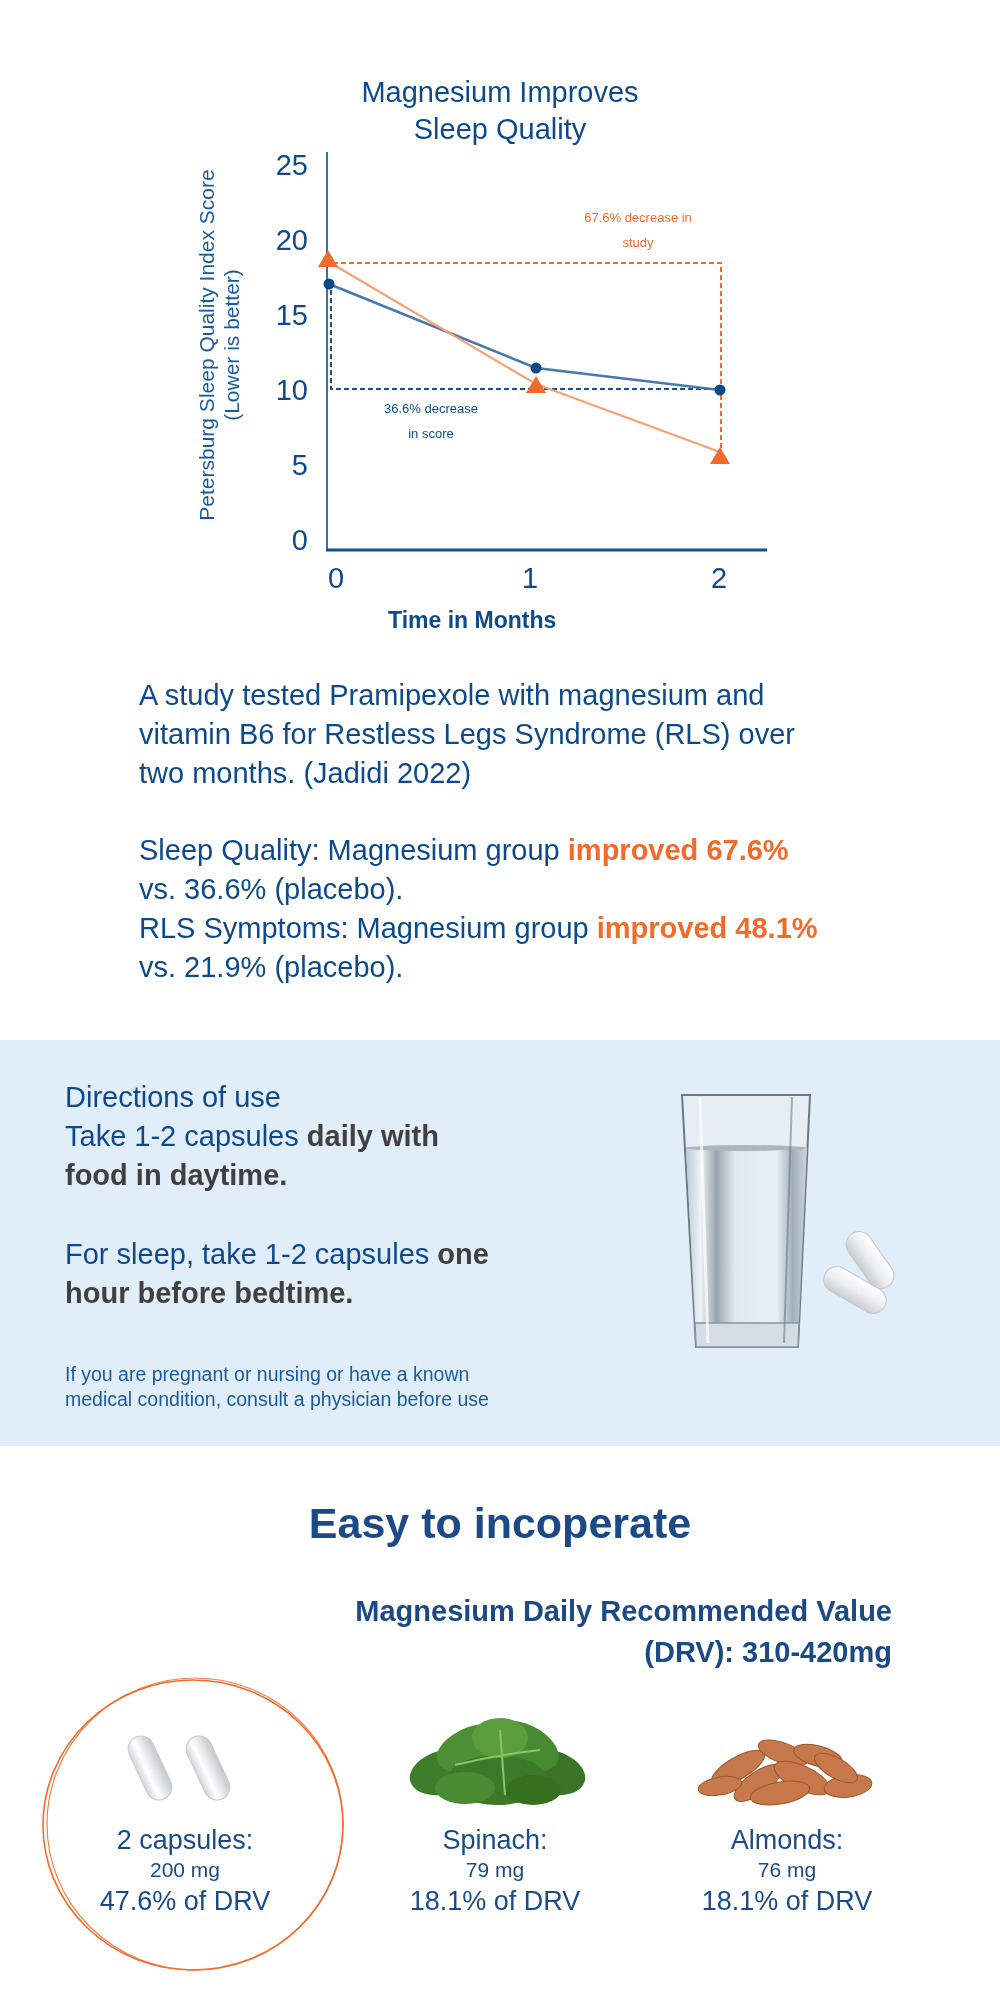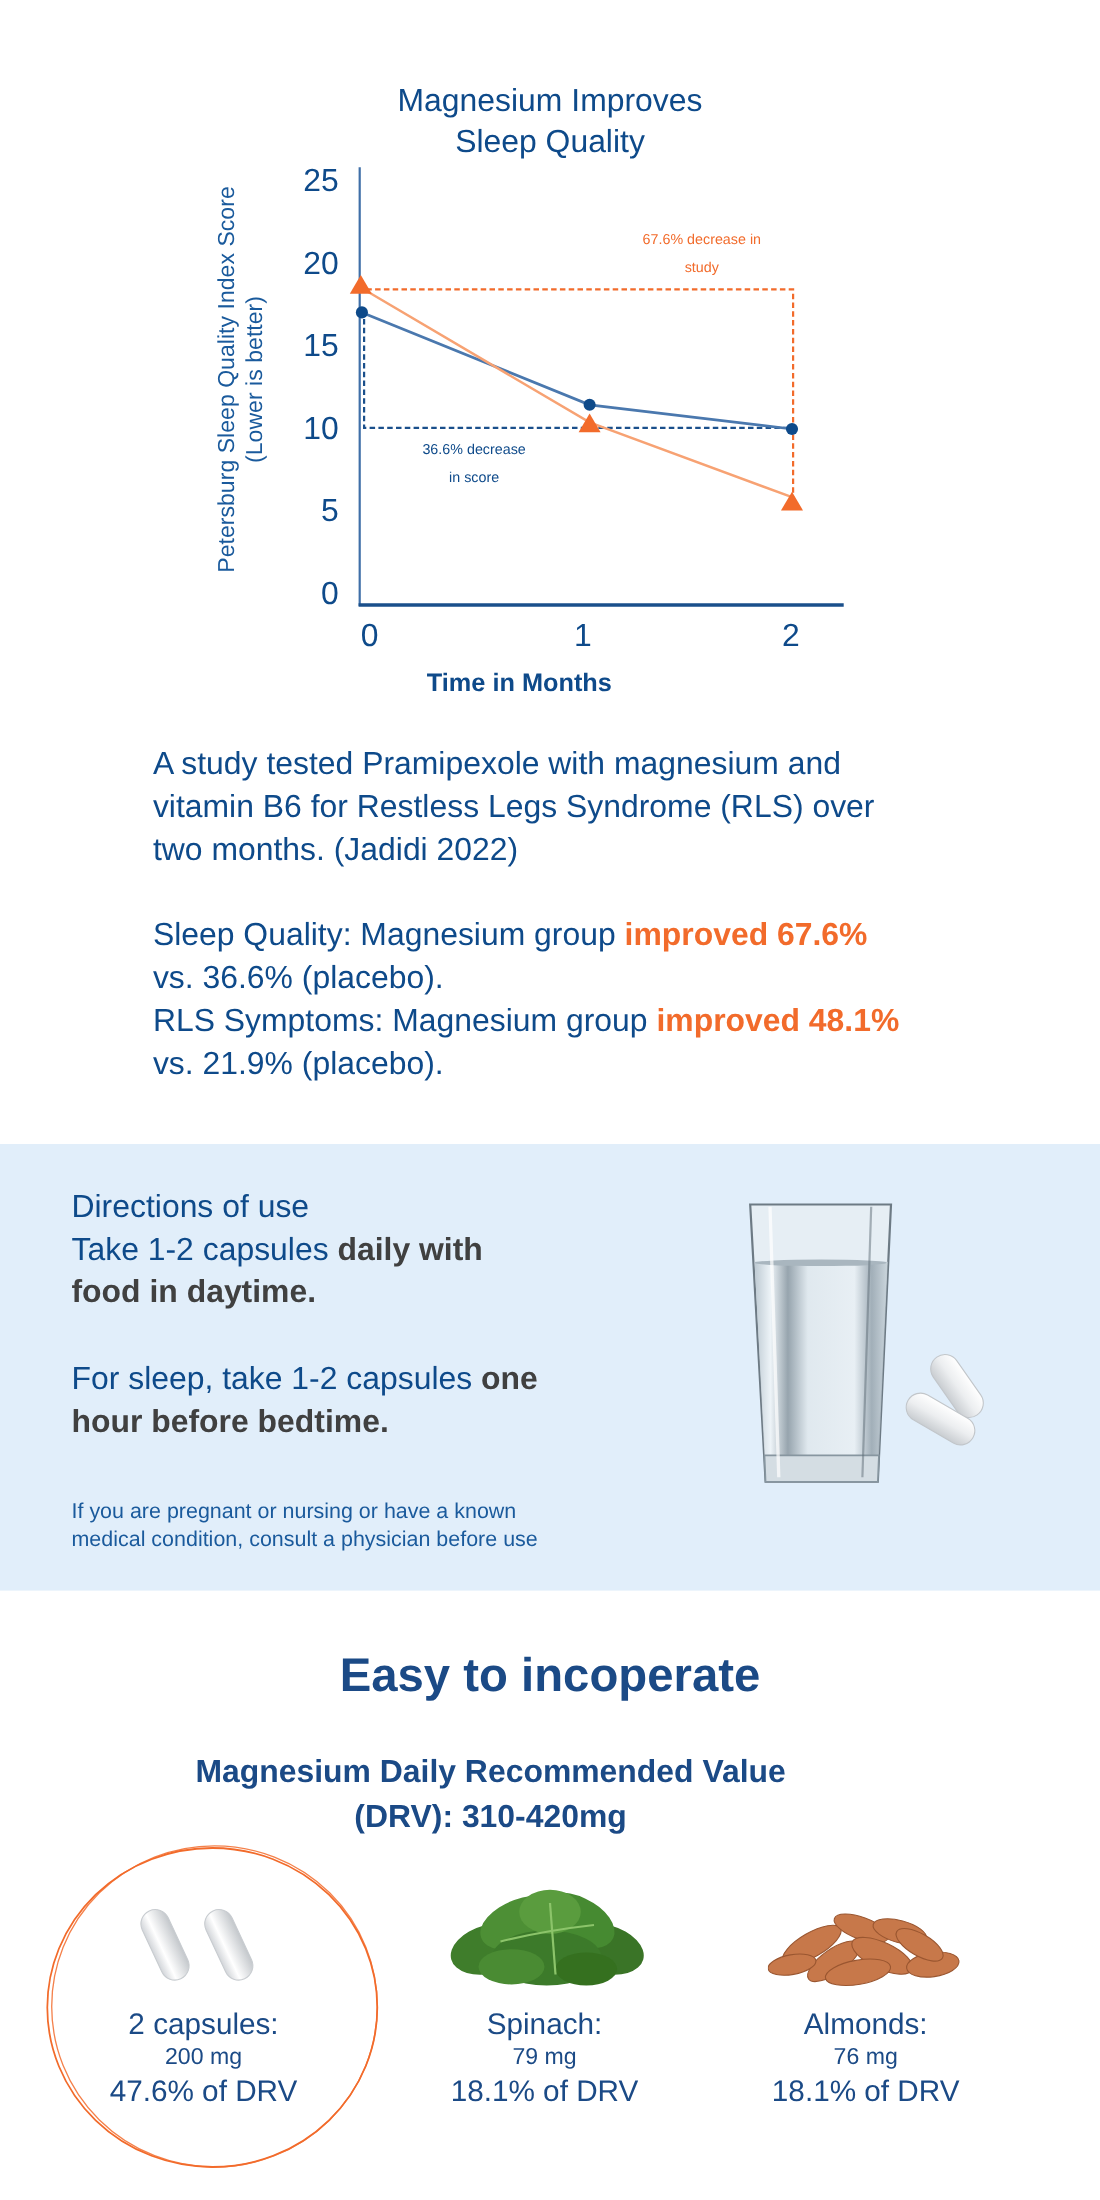--- a/index.html
+++ b/index.html
@@ -30,7 +30,7 @@
 
     
     .diet-heading { position: absolute; left: 0; width: 1000px; text-align: center; top: 1477px; font-size: 43px; line-height: 52px; font-weight: 700; color: #1B4A86; margin-top: 20px; }
-    .diet-sub { position: absolute; left: 0; width: 892px; text-align: center; top: 1591px; font-size: 29px; line-height: 41px; font-weight: 600; color: #1B4A86; }
+    .diet-sub { position: absolute; left: 0; width: 892px; text-align: right; top: 1591px; font-size: 29px; line-height: 41px; font-weight: 600; color: #1B4A86; }
     .food-col { position: absolute; width: 260px; text-align: center; color: #1B4A86; }
     .food-name { font-size: 27px; line-height: 30px; }
     .food-mg { font-size: 21px; line-height: 29px; }

